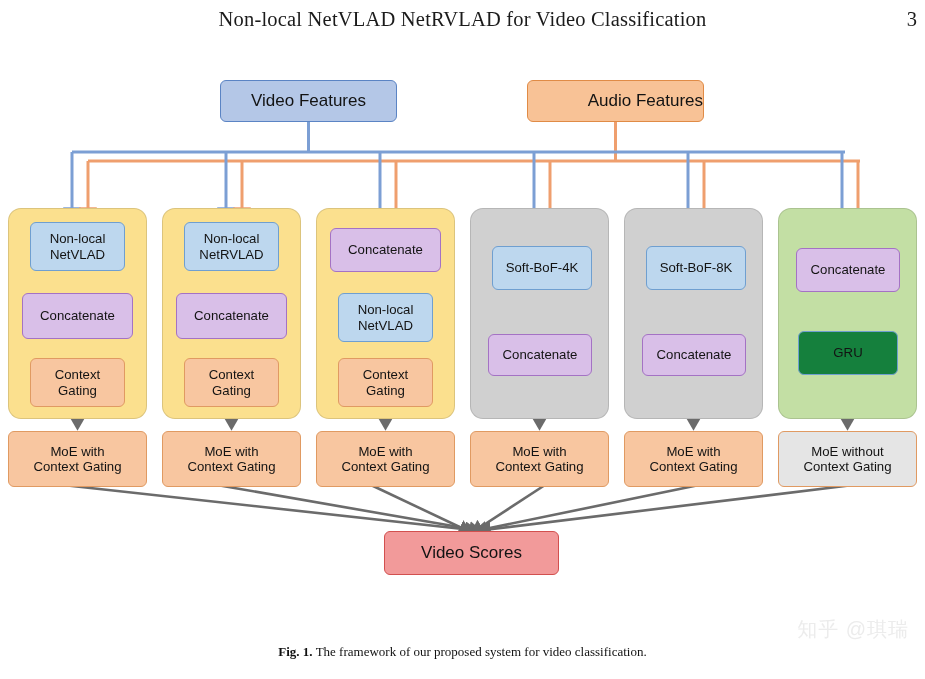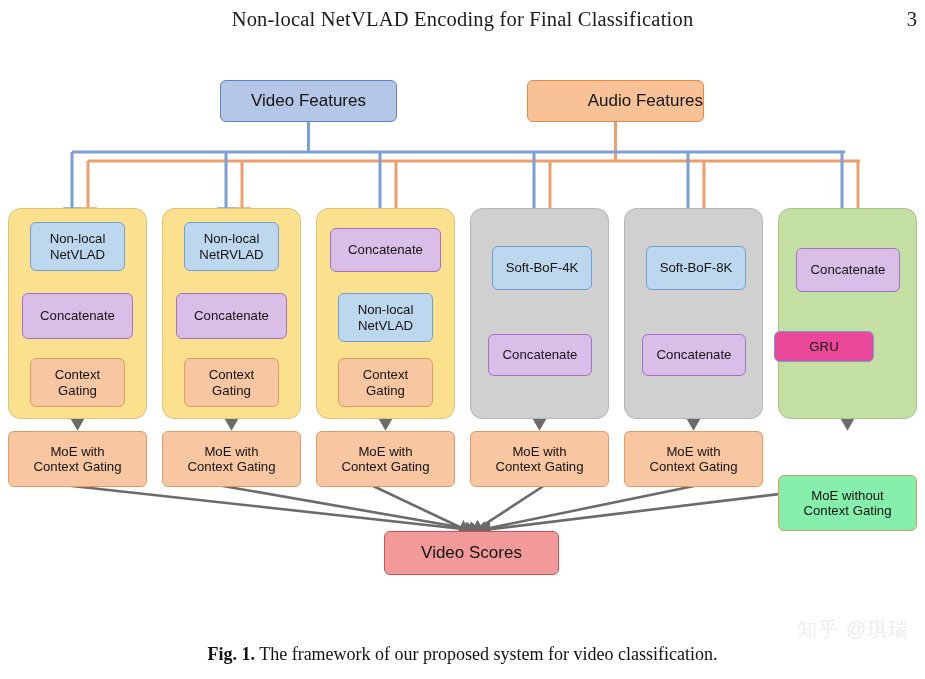--- a/index.html
+++ b/index.html
@@ -58,7 +58,7 @@
 <div id="page">
 
   <div class="hdr">
-    <div class="hdr-title">Non-local NetVLAD Encoding for Final Classification</div>
+    <div class="hdr-title">Non-local NetVLAD NetRVLAD for Video Classification</div>
     <div class="hdr-page">3</div>
   </div>
 

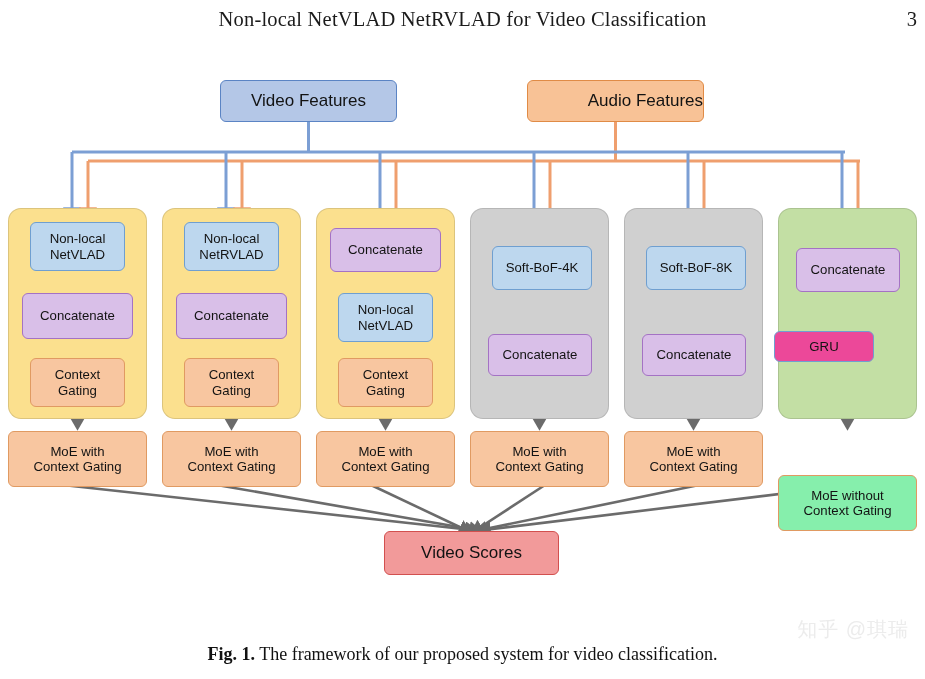--- a/index.html
+++ b/index.html
@@ -198,7 +198,7 @@
       <div class="node small" style="left: 796px; top: 248px; width: 104px; height: 44px; background: rgb(217, 191, 232); border-color: rgb(164, 114, 196);">
         <span style="white-space: pre-line;">Concatenate</span>
       </div>
-      <div class="node small" style="left: 774px; top: 331px; width: 100px; height: 31px; background: #ec4899; border-color: rgb(111, 159, 208);">
+      <div class="node small" style="left: 798px; top: 331px; width: 100px; height: 44px; background: #15803d; border-color: rgb(111, 159, 208);">
         <span style="white-space: pre-line;">GRU</span>
       </div>
       <div class="node small" style="left: 778px; top: 431px; width: 139px; height: 56px; background: #86efac; border-color: rgb(224, 154, 98); margin-top: 44px;">

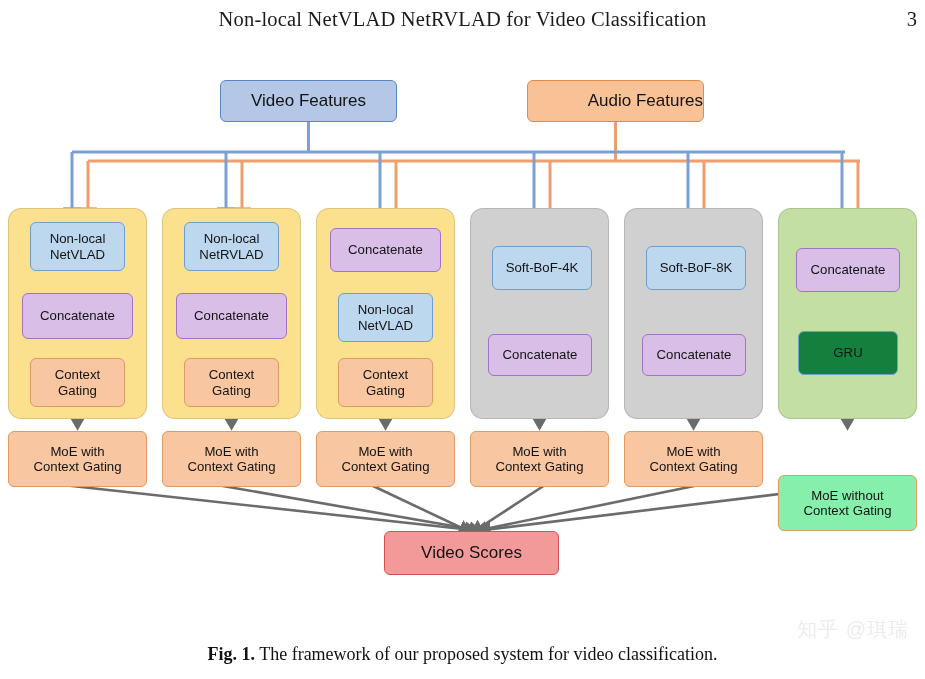--- a/index.html
+++ b/index.html
@@ -201,7 +201,7 @@
       <div class="node small" style="left: 798px; top: 331px; width: 100px; height: 44px; background: #15803d; border-color: rgb(111, 159, 208);">
         <span style="white-space: pre-line;">GRU</span>
       </div>
-      <div class="node small" style="left: 778px; top: 431px; width: 139px; height: 56px; background: #86efac; border-color: rgb(224, 154, 98); margin-top: 44px;">
+      <div class="node small" style="left: 778px; top: 431px; width: 139px; height: 56px; background: #e5e5e5; border-color: rgb(224, 154, 98);">
         <span style="white-space: pre-line;">MoE without
 Context Gating</span>
       </div>

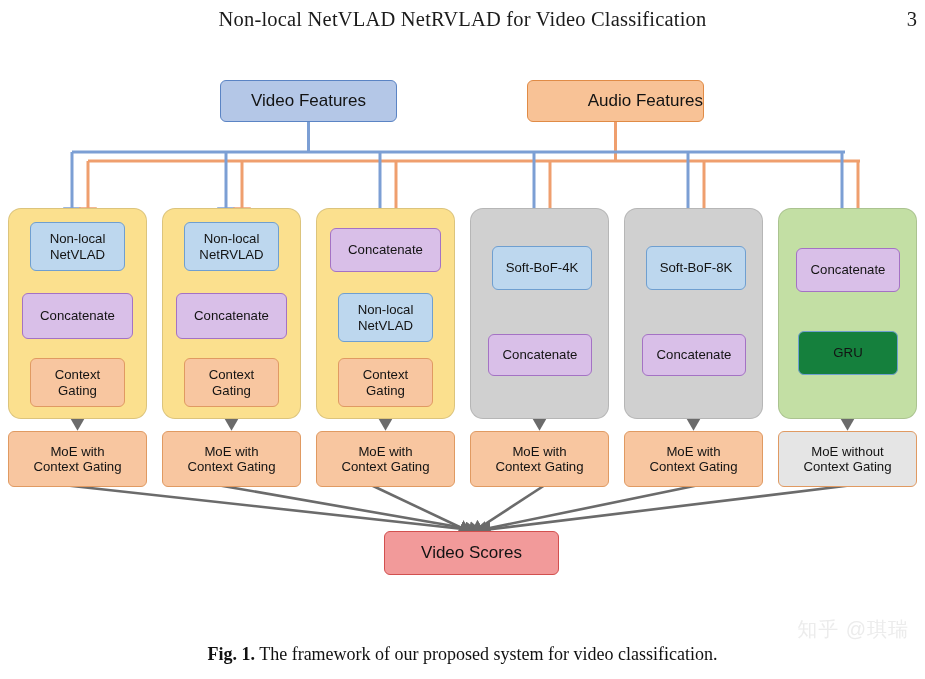--- a/index.html
+++ b/index.html
@@ -42,7 +42,7 @@
 
   .caption{
     position:absolute;left:0;top:644px;width:925px;text-align:center;
-    font-family:"Liberation Serif", serif;font-size:18px;color:#111;
+    font-family:"Liberation Serif", serif;font-size:13px;color:#111;
   }
   .caption b{font-weight:bold;}
 

